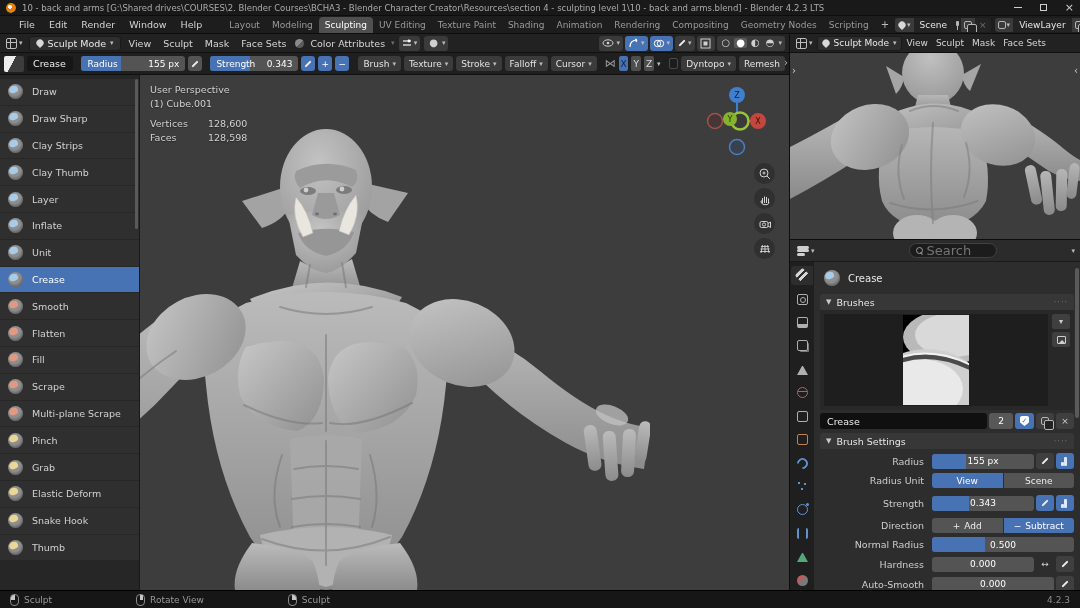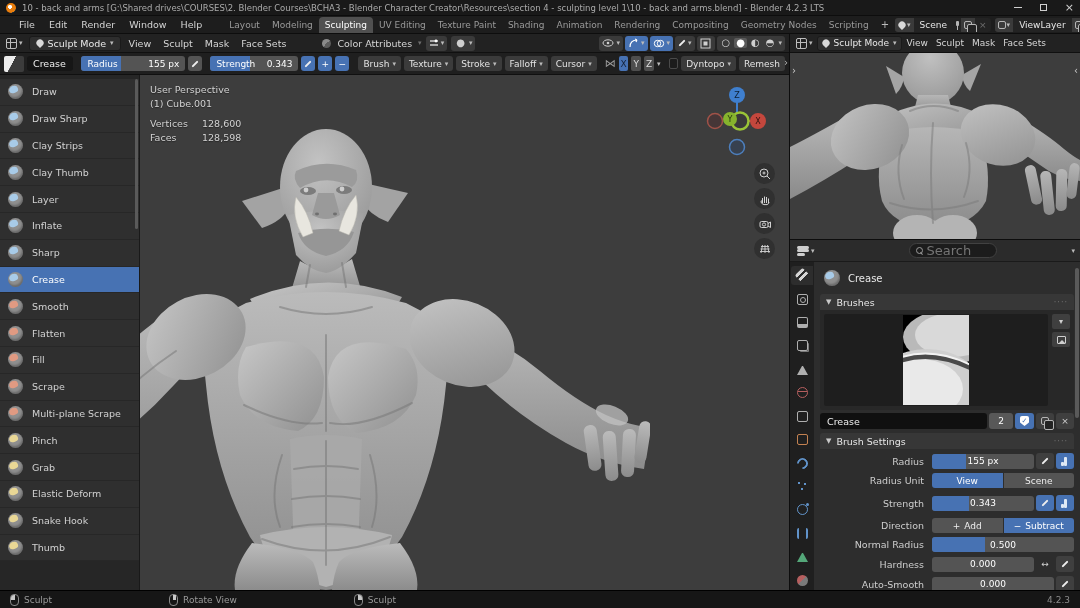--- a/index.html
+++ b/index.html
@@ -265,7 +265,7 @@
         <span class="label">Sculpt</span>
         <span class="label">Mask</span>
         <span class="label">Face Sets</span>
-        <span class="hgroup" style="margin-left:28px;">
+        <span class="hgroup" style="margin-left:1px;">
           <span class="palette-ico"></span>
           <span class="label grayed">Color Attributes</span>
             <span class="caret grayed">▾</span>

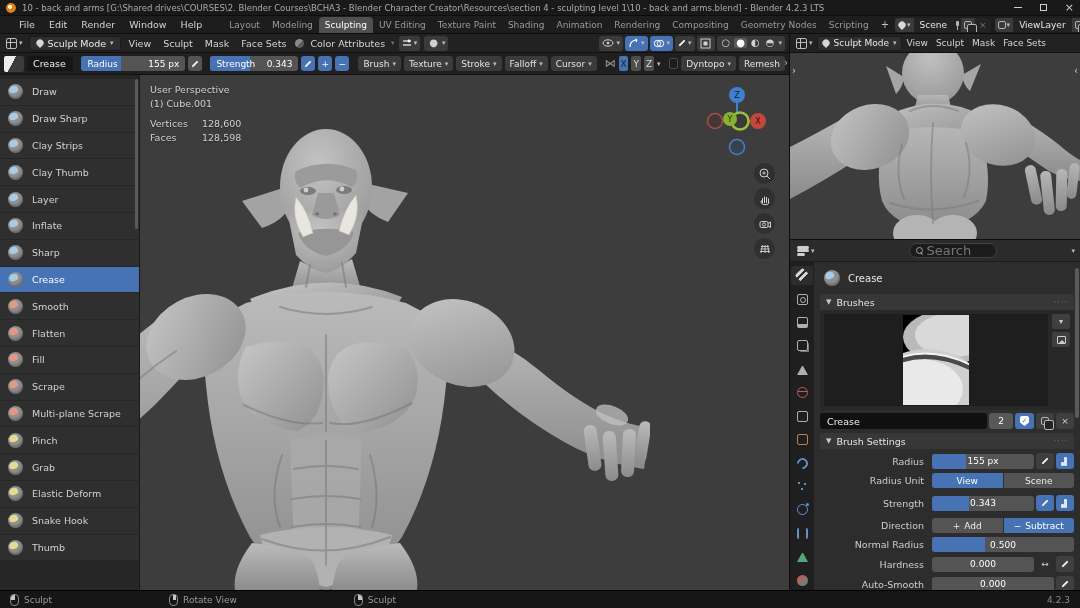--- a/index.html
+++ b/index.html
@@ -86,7 +86,7 @@
   .viewport{flex:1;position:relative;background:#3d3d3d;overflow:hidden;display:flex;}
   .model-svg{position:absolute;left:0;top:0;}
   .vp-text{position:absolute;left:150px;top:8px;color:#d2d2d2;font-size:9.5px;line-height:14px;text-shadow:0 1px 1px rgba(0,0,0,.4);}
-  .vp-text .stats{margin-top:6px;display:grid;grid-template-columns:44px auto;column-gap:8px;}
+  .vp-text .stats{margin-top:6px;display:grid;grid-template-columns:44px auto;column-gap:14px;}
   
   .brushbar{position:absolute;left:0;top:0;bottom:0;width:140px;background:#262626;border-right:1px solid #191919;padding-top:4px;overflow:hidden;}
   .tb-item{height:26.8px;background:#2f2f2f;display:flex;align-items:center;gap:9px;padding:0 8px;border-bottom:1px solid #272727;color:#d2d2d2;font-size:9.5px;white-space:nowrap;}

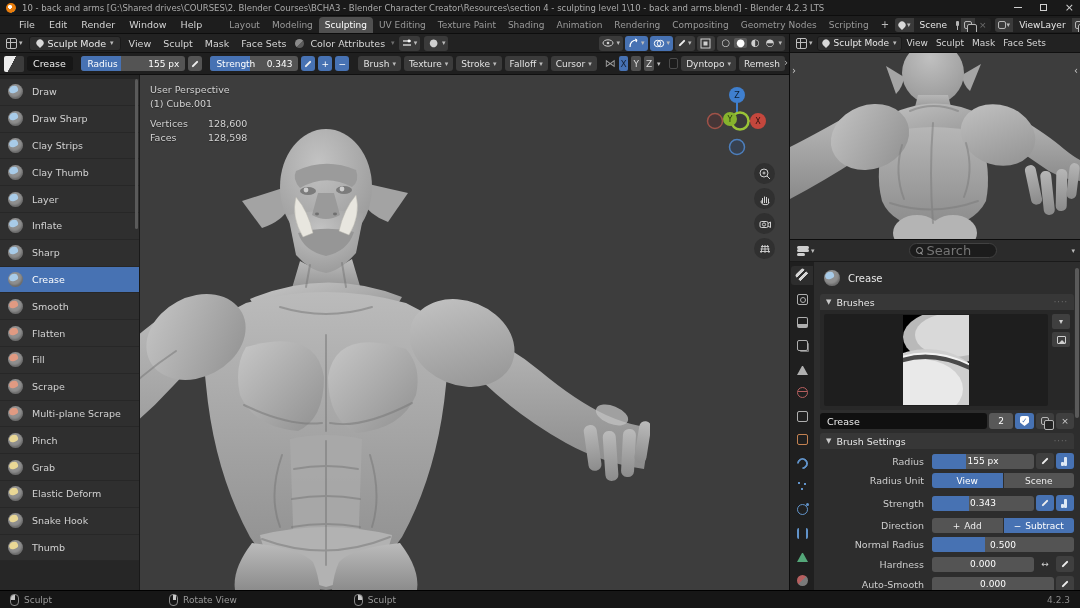--- a/index.html
+++ b/index.html
@@ -545,7 +545,7 @@
             </div>
           <div class="tb-item">
               <span class="bi b-blue"></span>
-              <span>Sharp</span>
+              <span>Unit</span>
             </div>
           <div class="tb-item sel">
               <span class="bi b-blue"></span>

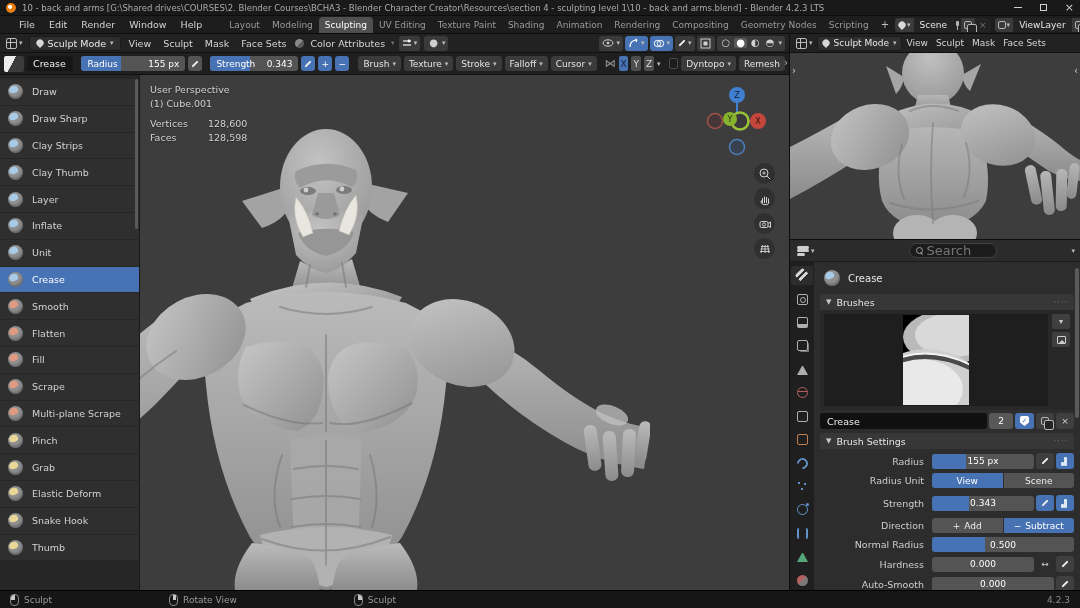--- a/index.html
+++ b/index.html
@@ -177,7 +177,7 @@
   
   .statusbar{height:18px;background:#161616;border-top:1px solid #000;display:flex;align-items:center;padding:0 10px;color:#9a9a9a;font-size:9px;}
   .skey{display:flex;align-items:center;gap:5px;}
-  .skey + .skey{margin-left:117px;}
+  .skey + .skey{margin-left:84px;}
   .mouse{width:9px;height:12px;border:1px solid #8a8a8a;border-radius:4px;position:relative;}
   .mouse::before{content:"";position:absolute;background:#c8c8c8;}
   .mouse.m-left::before{left:0;top:0;width:4px;height:5px;border-radius:3px 0 0 0;}

